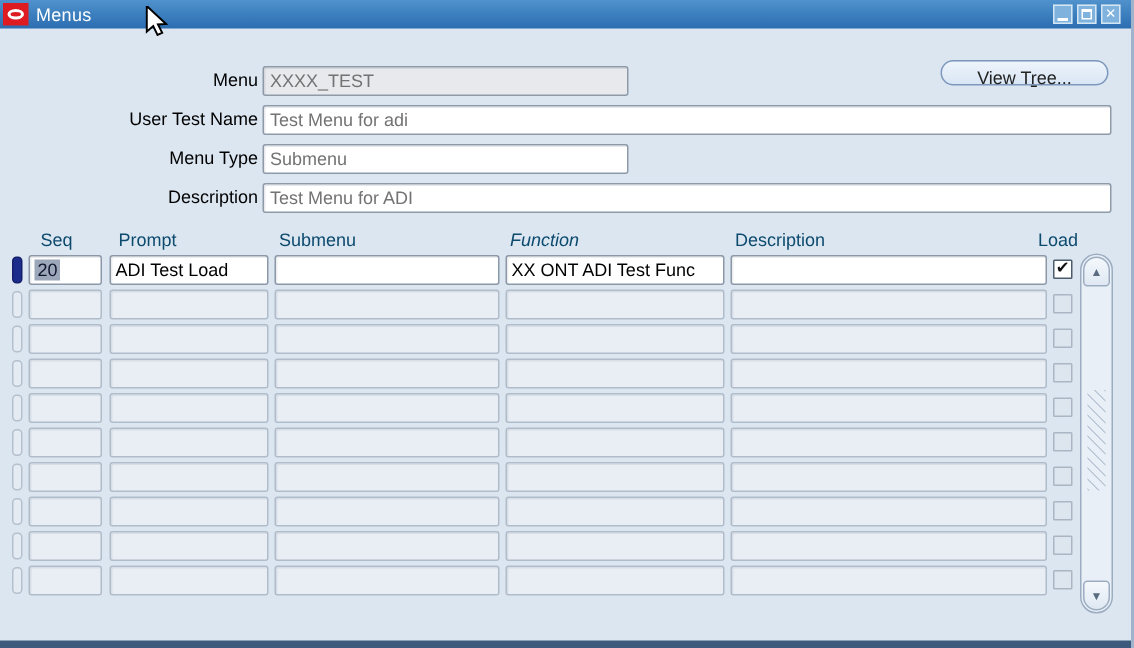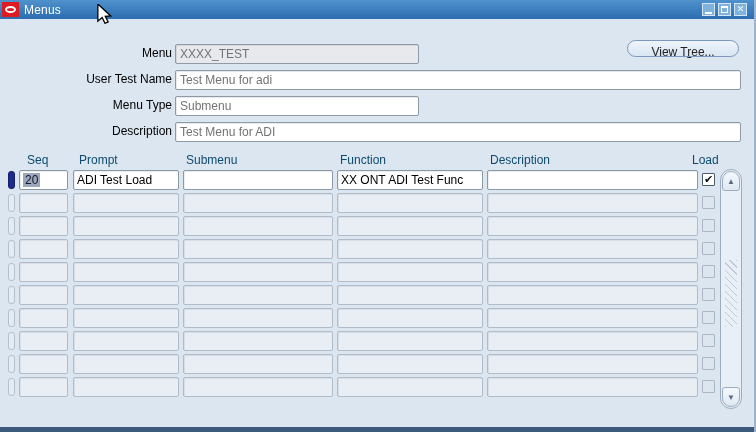--- a/index.html
+++ b/index.html
@@ -71,7 +71,7 @@
   
   .thead{ position:absolute; top:153px; font-size:12px; color:#0c4a6e; }
   .h-seq{left:27px;} .h-prompt{left:79px;} .h-sub{left:186px;}
-  .h-func{left:340px;} .h-desc{left:490px;} .h-grant{left:692px;}
+  .h-func{left:340px;font-style:italic;} .h-desc{left:490px;} .h-grant{left:692px;}
 
   
   .trow{ position:absolute; left:0; width:620px; height:21px; }

